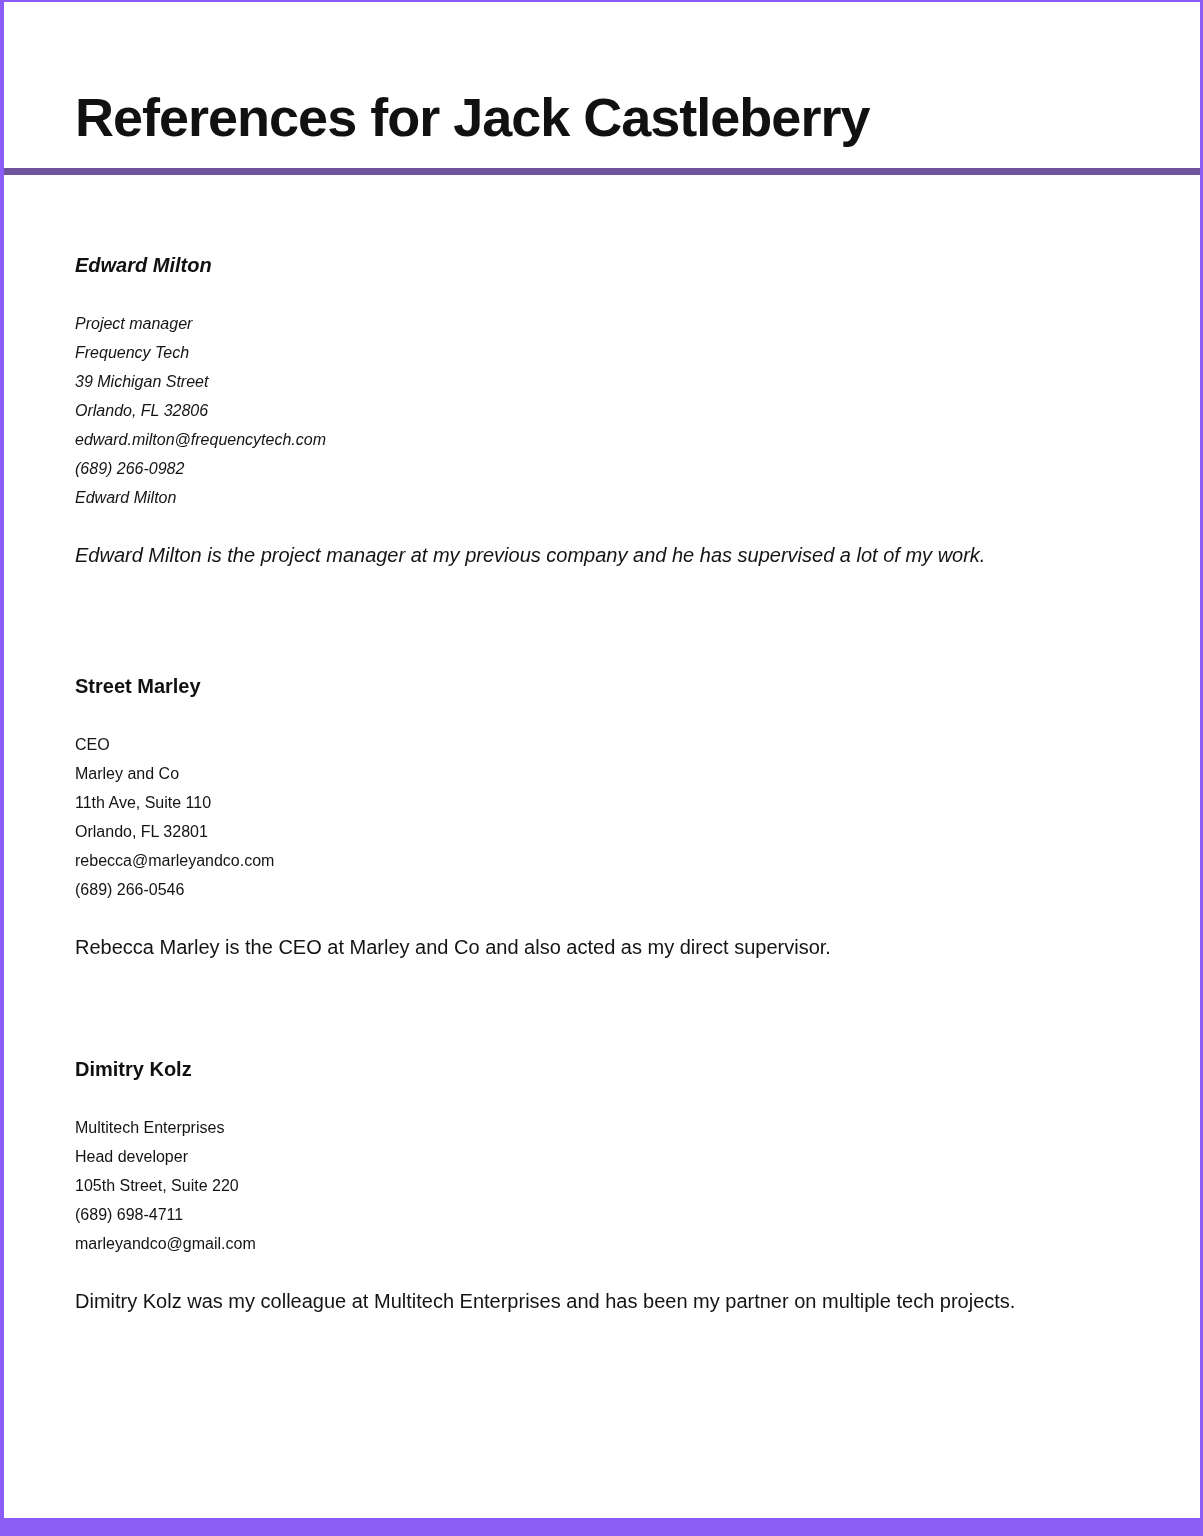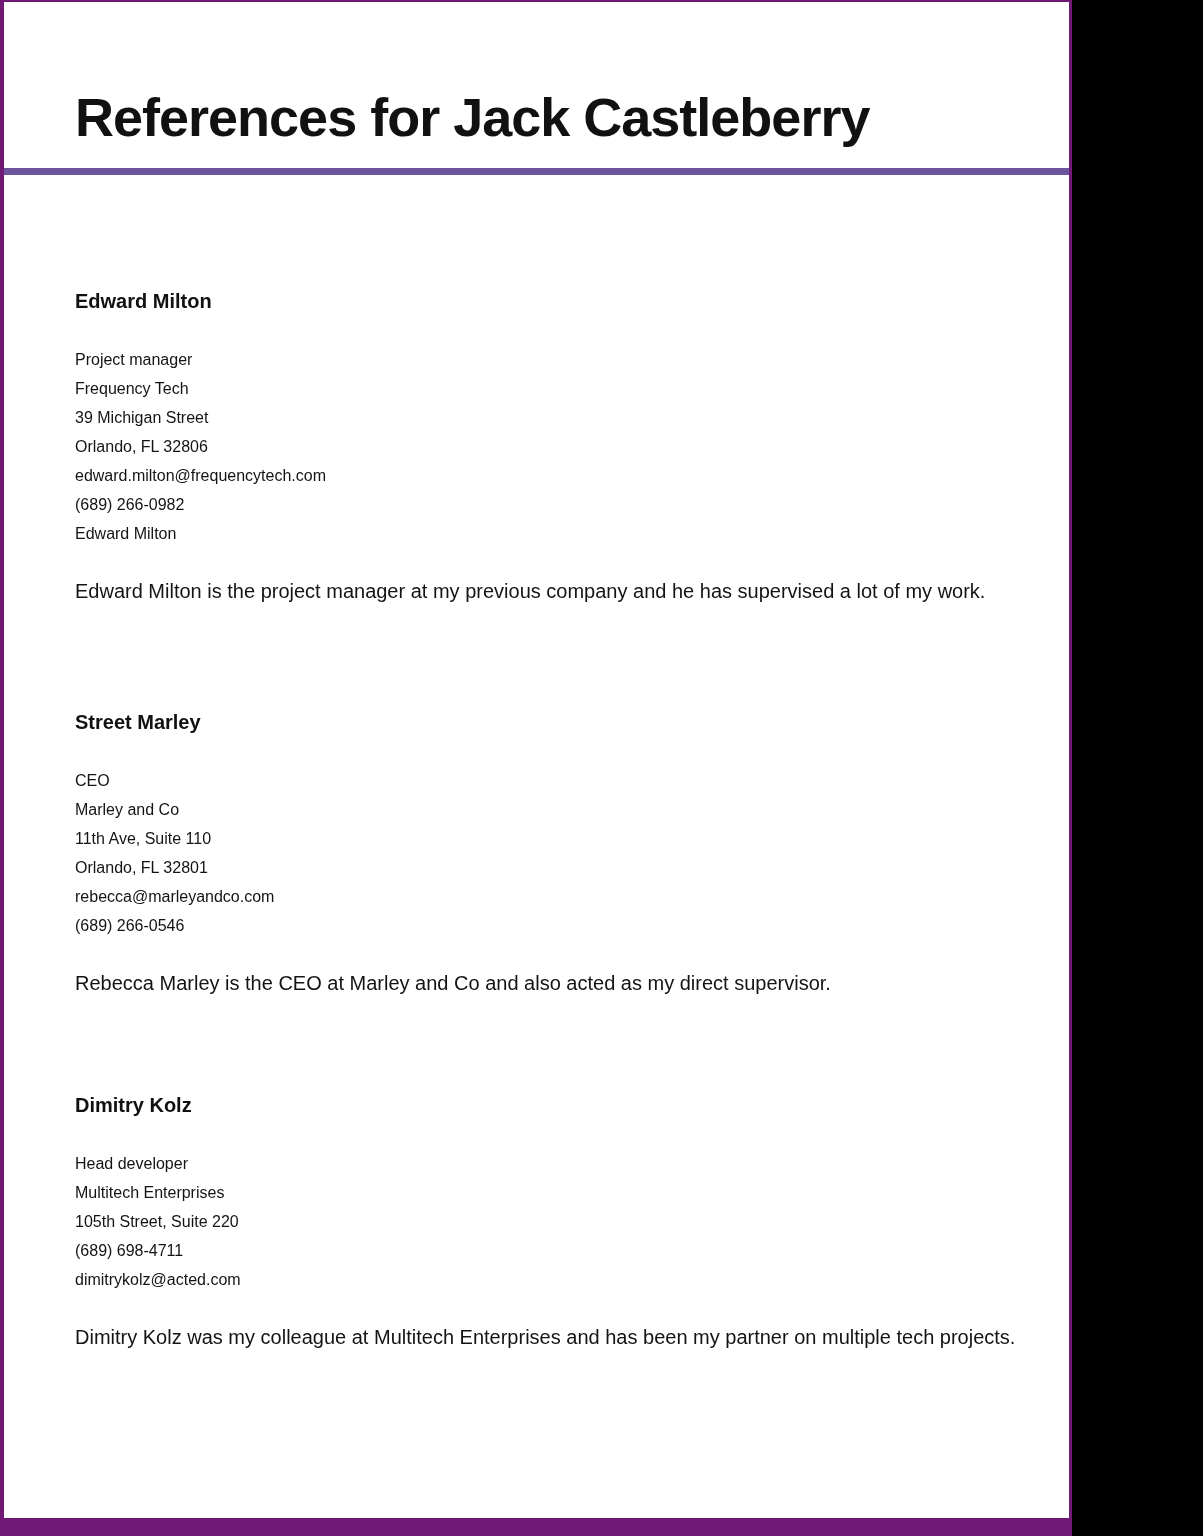--- a/index.html
+++ b/index.html
@@ -9,9 +9,9 @@
   }
   .frame {
     position: relative;
-    width: 1072px;
+    width: 1203px;
     height: 1536px;
-    background: #701a75;
+    background: #8b5cf6;
     overflow: hidden;
   }
   .sheet {

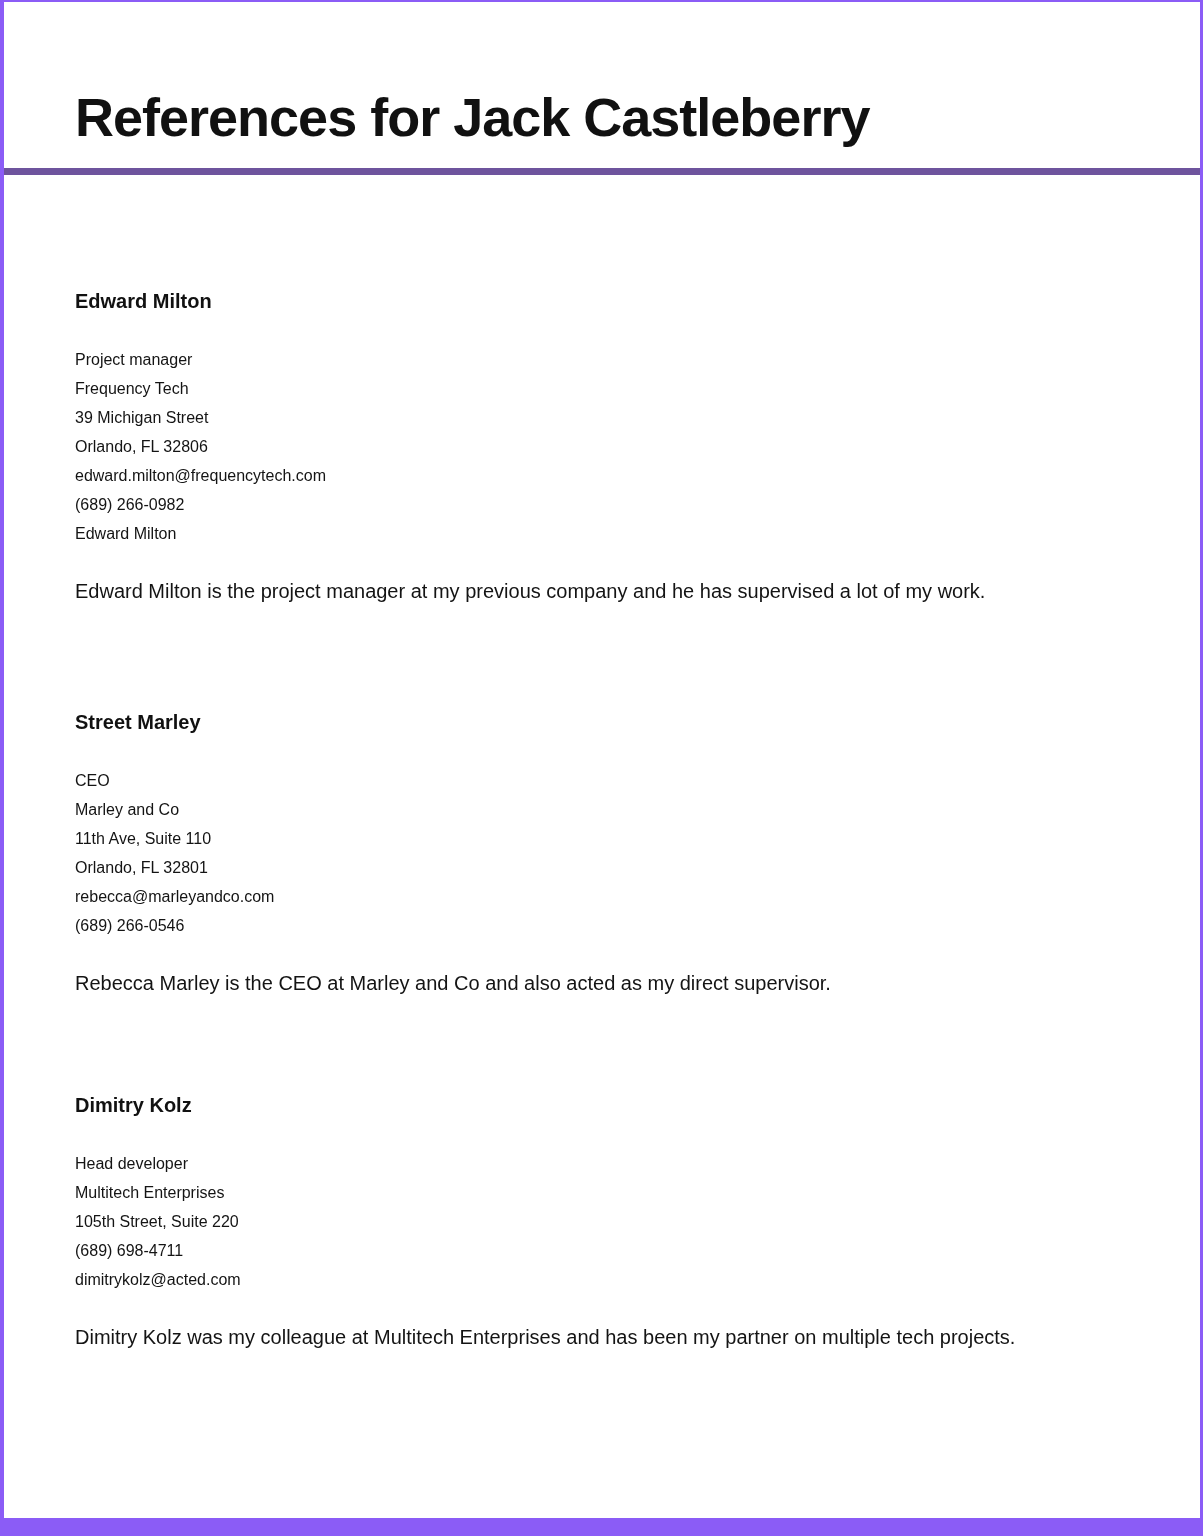--- a/index.html
+++ b/index.html
@@ -43,7 +43,7 @@
     margin-left: 71px;
     margin-right: 40px;
   }
-  .ref-0 { margin-top: 112px; }
+  .ref-0 { margin-top: 76px; font-style: italic; }
   .ref-1 { margin-top: 102px; }
   .ref-2 { margin-top: 93px; }
   .ref-name {

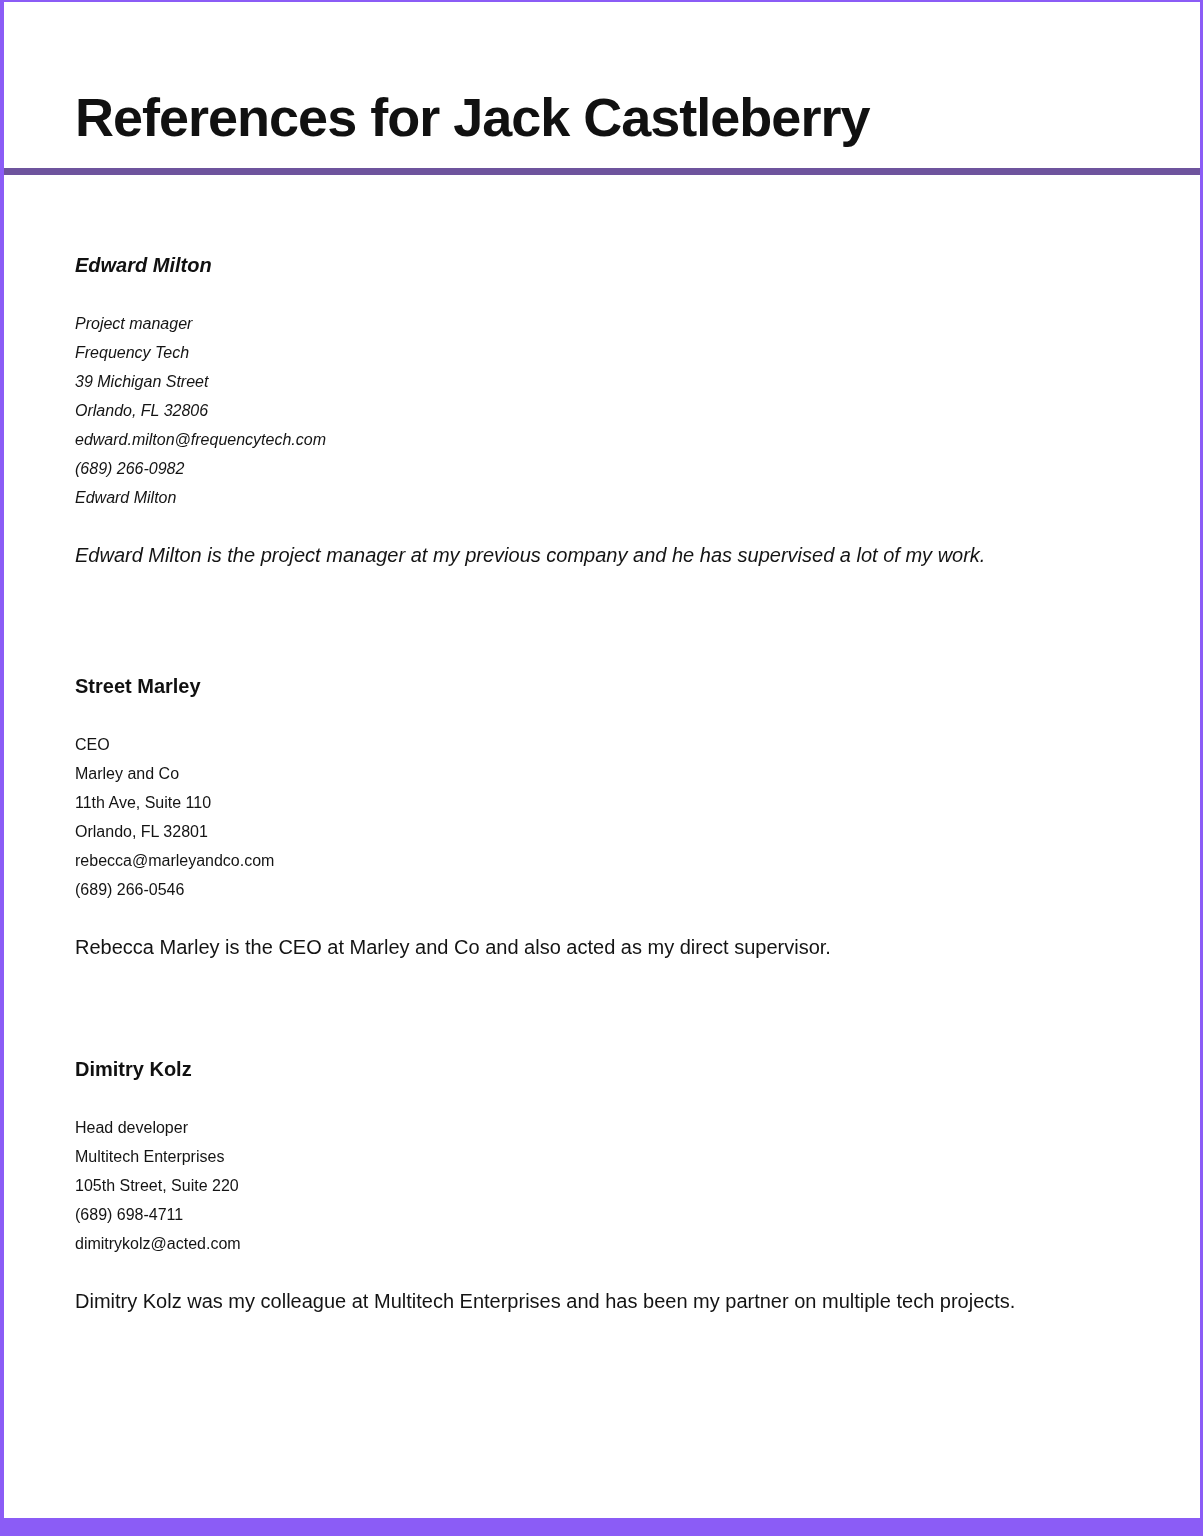--- a/index.html
+++ b/index.html
@@ -107,8 +107,8 @@
     <section class="ref ref-2">
       <p class="ref-name">Dimitry Kolz</p>
       <div class="ref-lines">
+        <p>Multitech Enterprises</p>
         <p>Head developer</p>
-        <p>Multitech Enterprises</p>
         <p>105th Street, Suite 220</p>
         <p>(689) 698-4711</p>
         <p>dimitrykolz@acted.com</p>

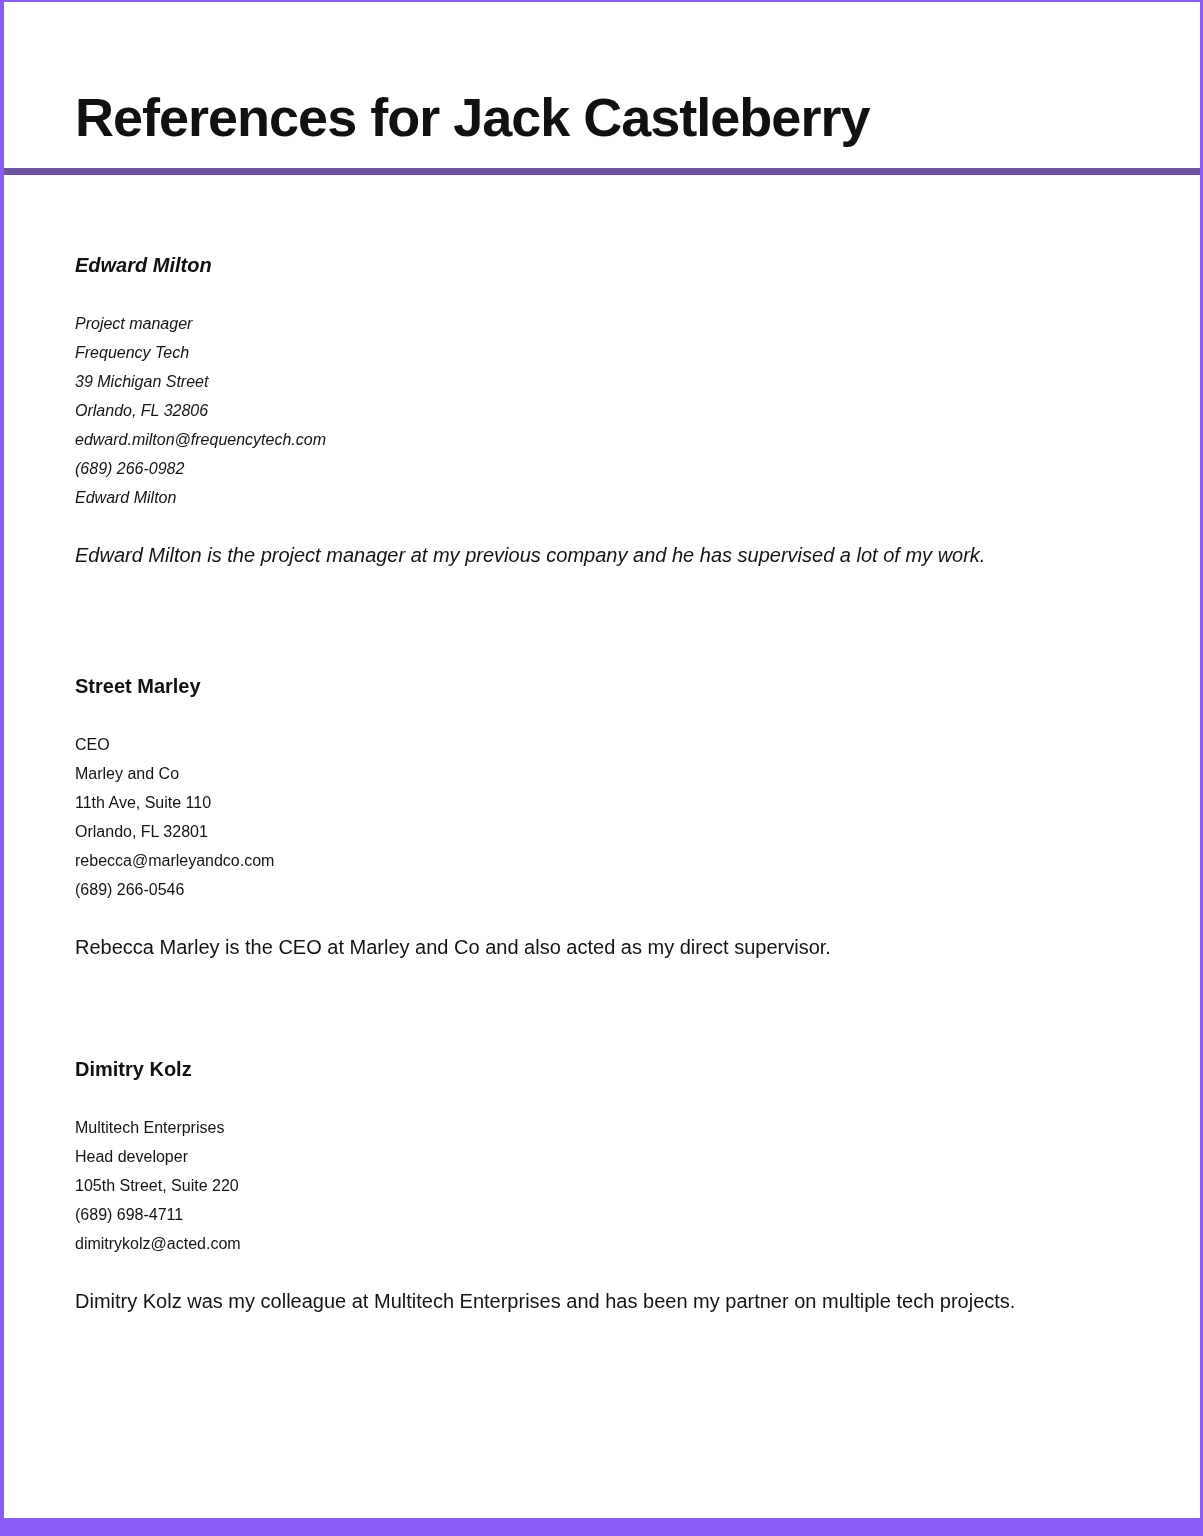--- a/index.html
+++ b/index.html
@@ -111,7 +111,7 @@
         <p>Head developer</p>
         <p>105th Street, Suite 220</p>
         <p>(689) 698-4711</p>
-        <p>dimitrykolz@acted.com</p>
+        <p>marleyandco@gmail.com</p>
       </div>
       <p class="ref-note">Dimitry Kolz was my colleague at Multitech Enterprises and has been my partner on multiple tech projects.</p>
     </section>

